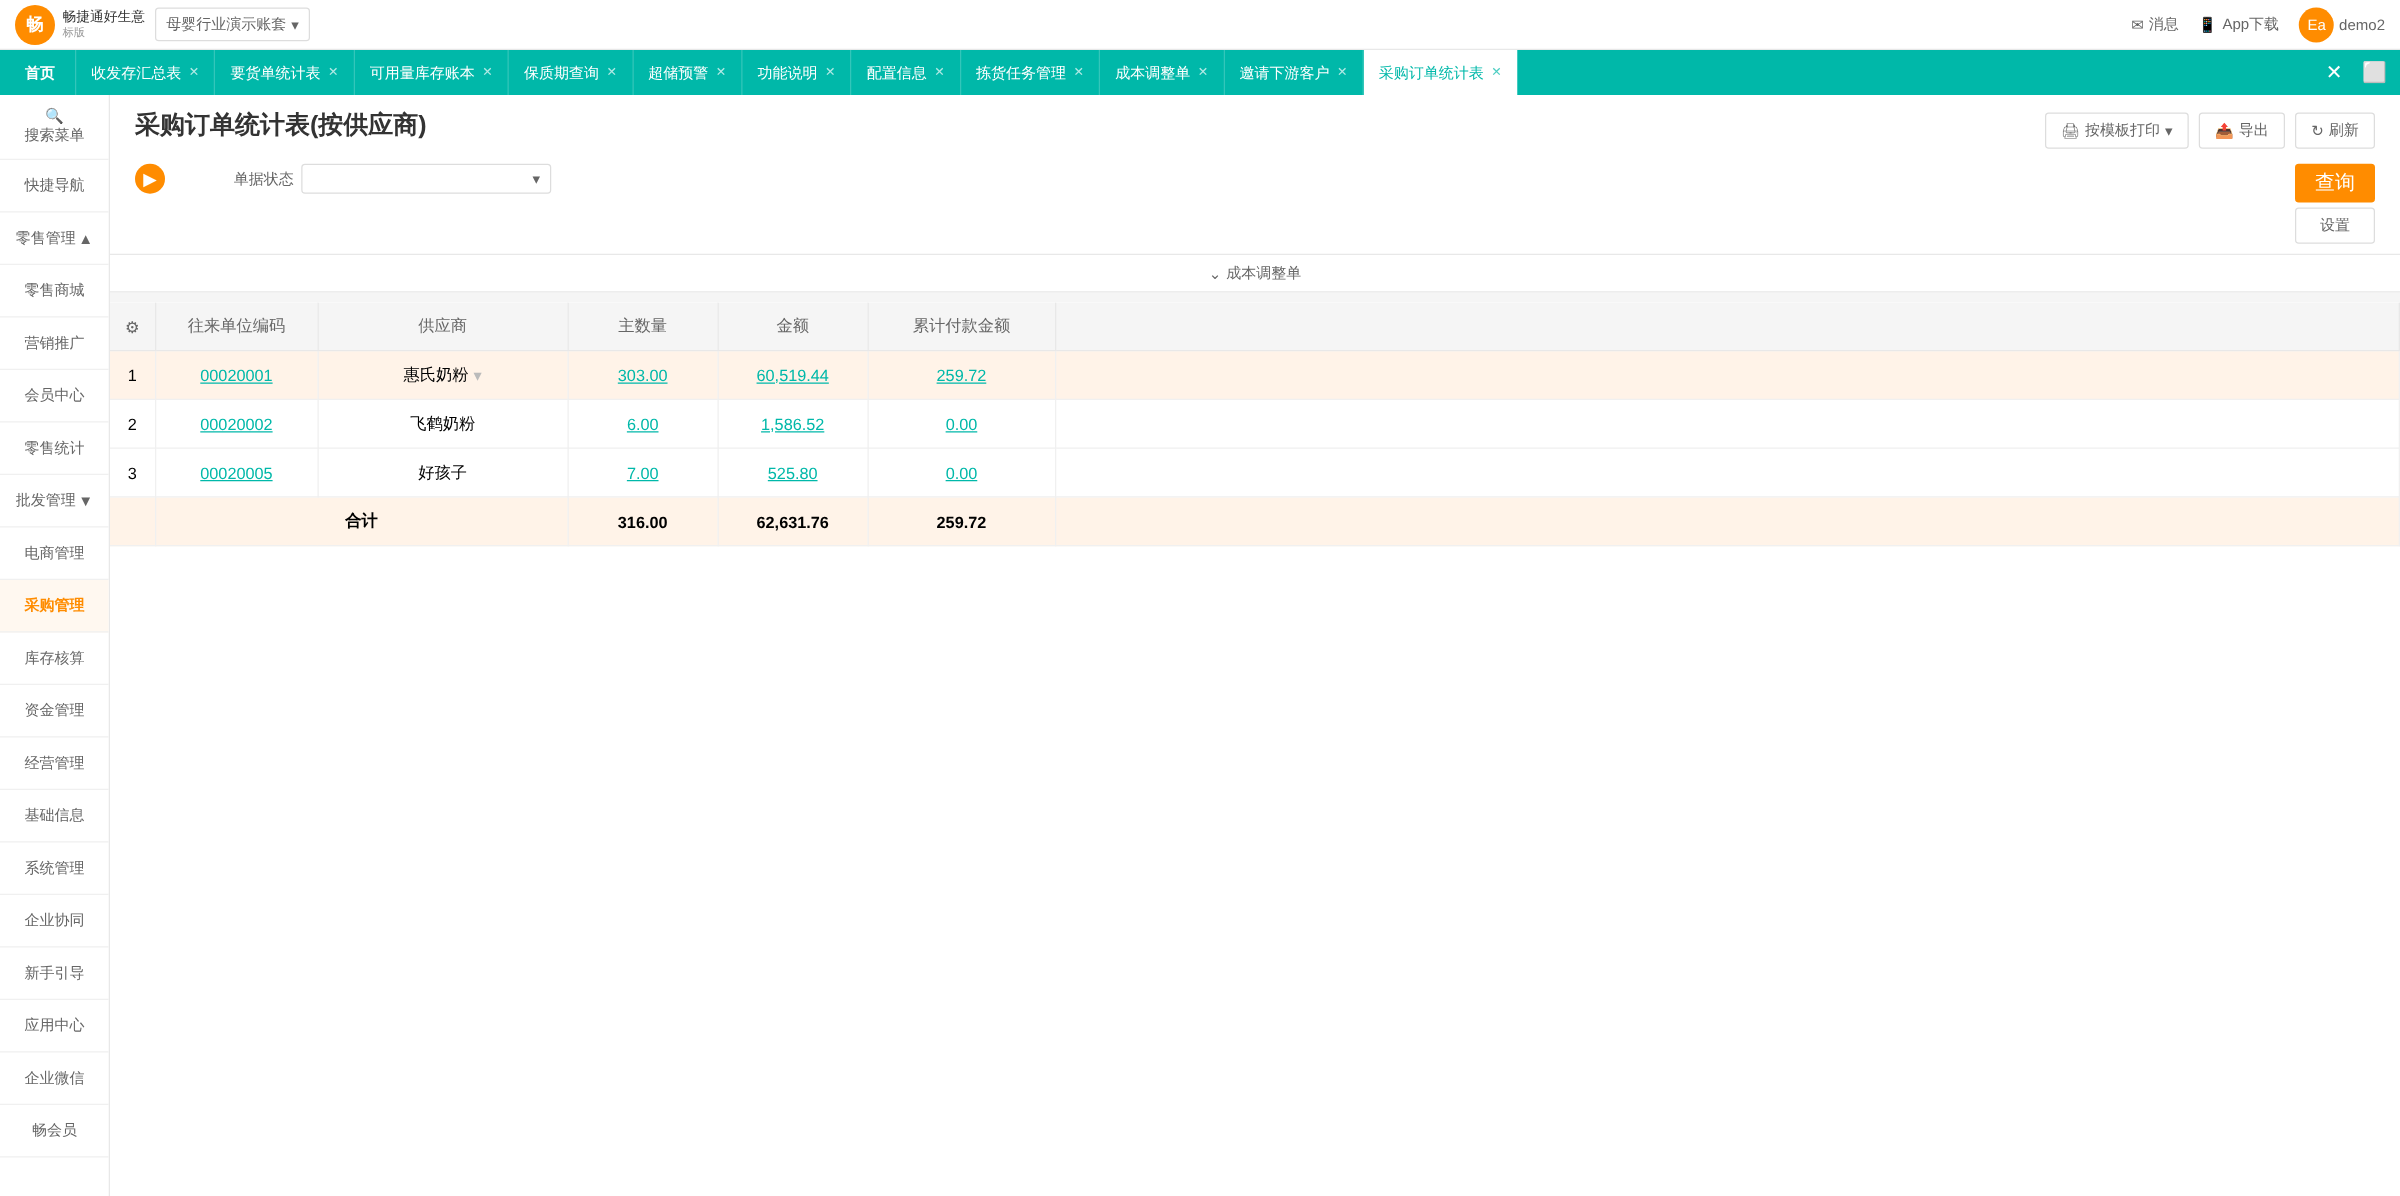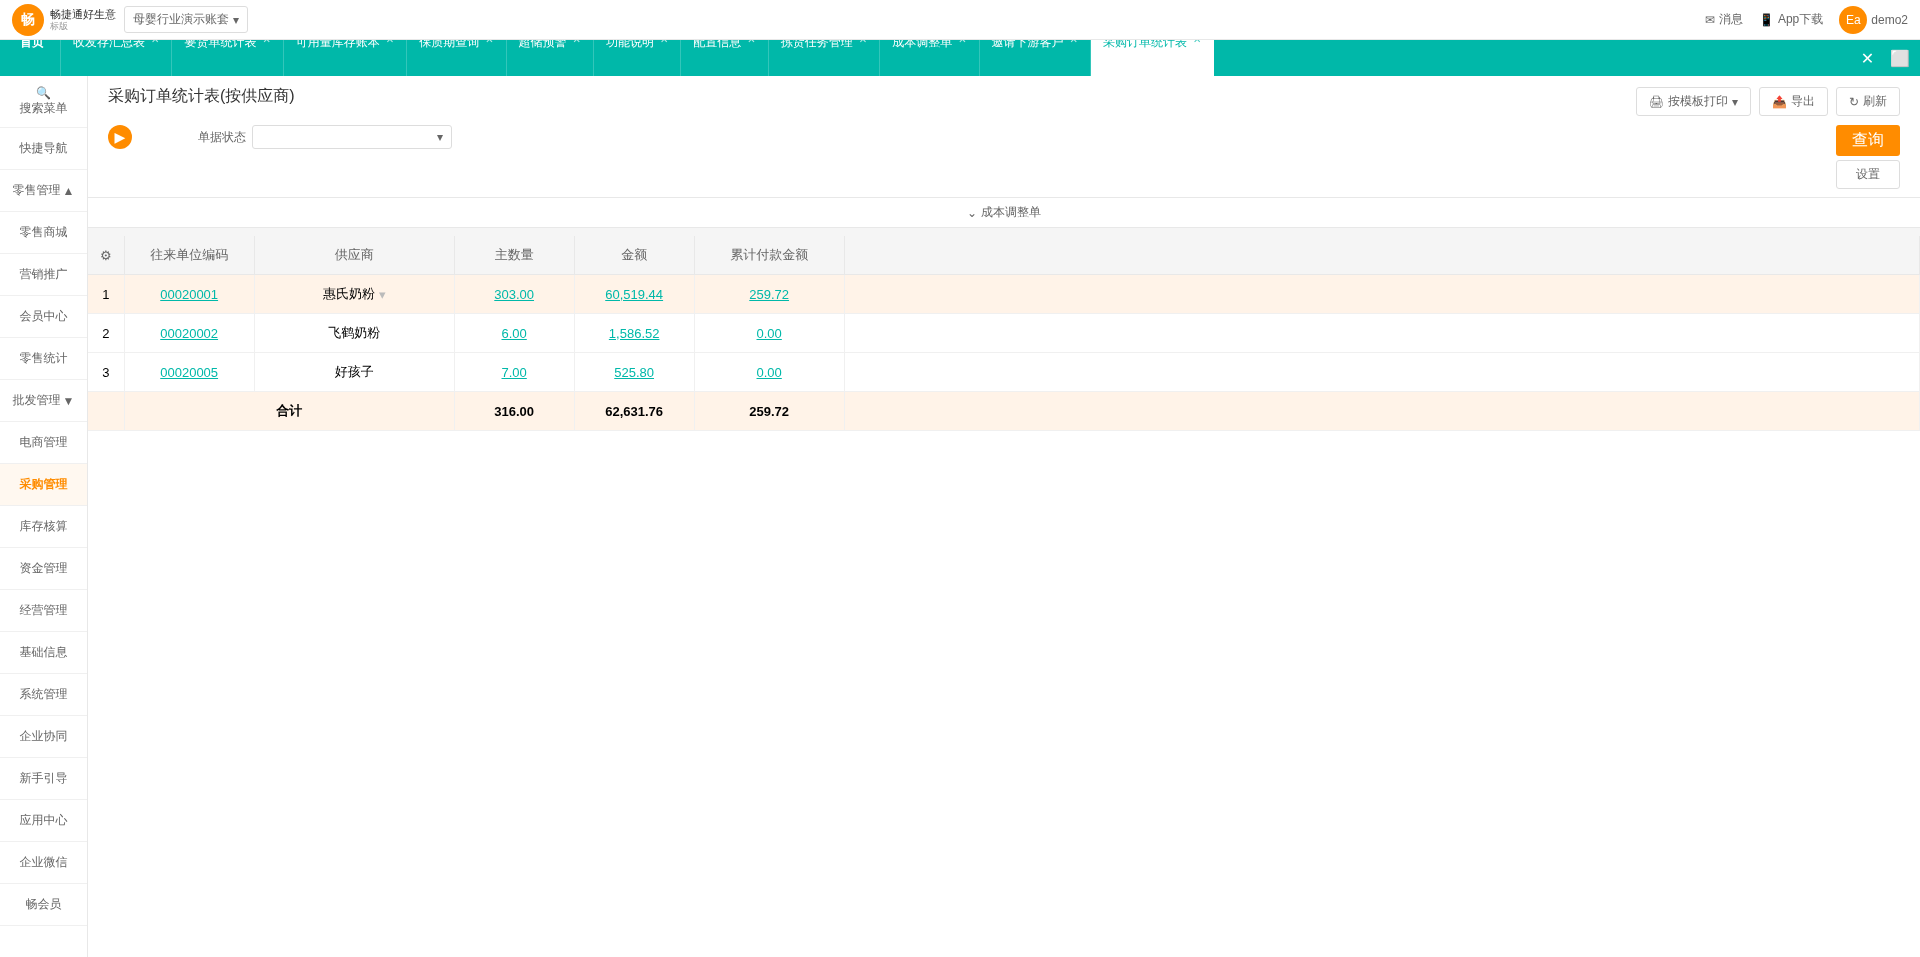--- a/index.html
+++ b/index.html
@@ -18,7 +18,7 @@
 
     
     .nav-tabs { display: flex; align-items: center; background: #00b8a9; height: 36px; padding: 0 4px; overflow: hidden; }
-    .nav-tab { display: flex; gap: 4px; padding: 0 12px; height: 48px; color: #fff; font-size: 12px; cursor: pointer; white-space: nowrap; border-right: 1px solid rgba(255,255,255,0.2); }
+    .nav-tab { display: flex; align-items: center; gap: 4px; padding: 0 12px; height: 48px; color: #fff; font-size: 12px; cursor: pointer; white-space: nowrap; border-right: 1px solid rgba(255,255,255,0.2); }
     .nav-tab.active { background: #fff; color: #00b8a9; border-radius: 3px 3px 0 0; }
     .nav-tab .close-btn { font-size: 10px; opacity: 0.7; margin-left: 2px; }
     .nav-tab-home { padding: 0 16px; font-weight: bold; }

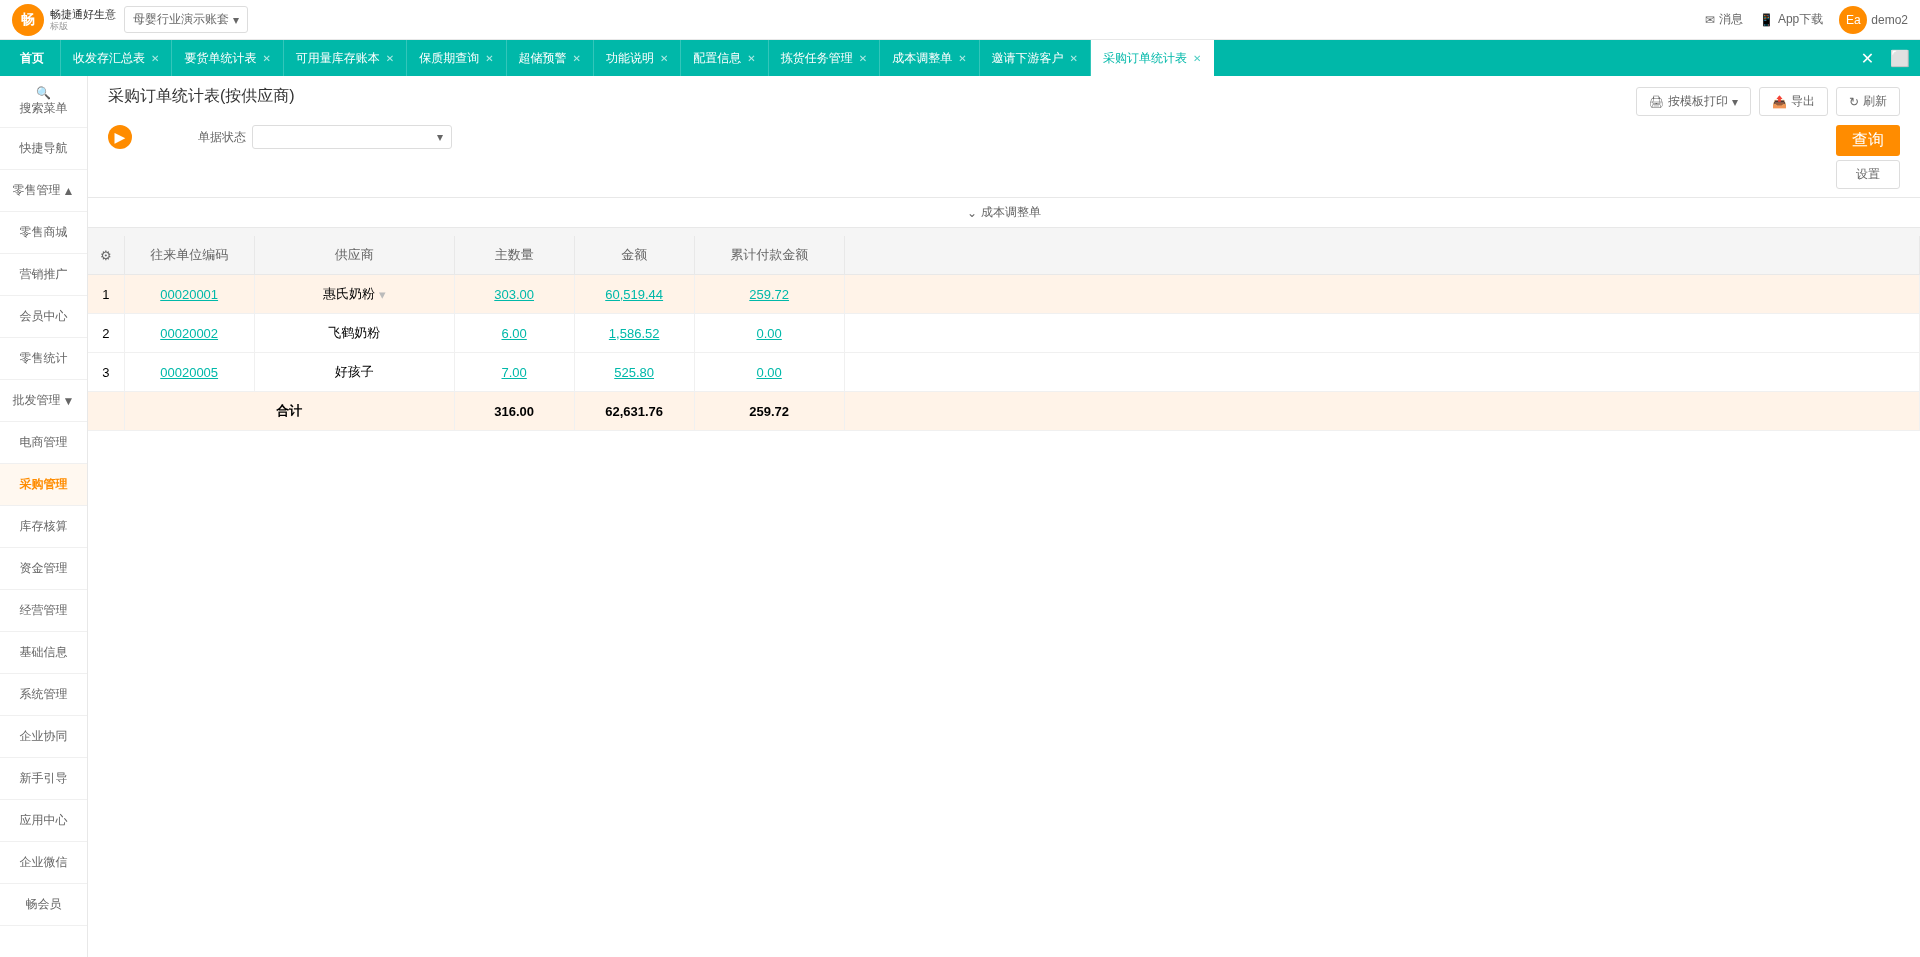--- a/index.html
+++ b/index.html
@@ -35,7 +35,7 @@
 
     
     .content { flex: 1; display: flex; flex-direction: column; overflow: hidden; background: #f5f5f5; }
-    .page-title { font-size: 16px; font-weight: normal; color: #333; margin-bottom: 10px; }
+    .page-title { font-size: 20px; font-weight: bold; color: #333; margin-bottom: 10px; }
     .filter-label { color: #666; font-size: 12px; white-space: nowrap; }
     .date-shortcuts { display: flex; gap: 4px; }
     .date-btn { padding: 2px 6px; font-size: 11px; color: #666; cursor: pointer; border-radius: 2px; }

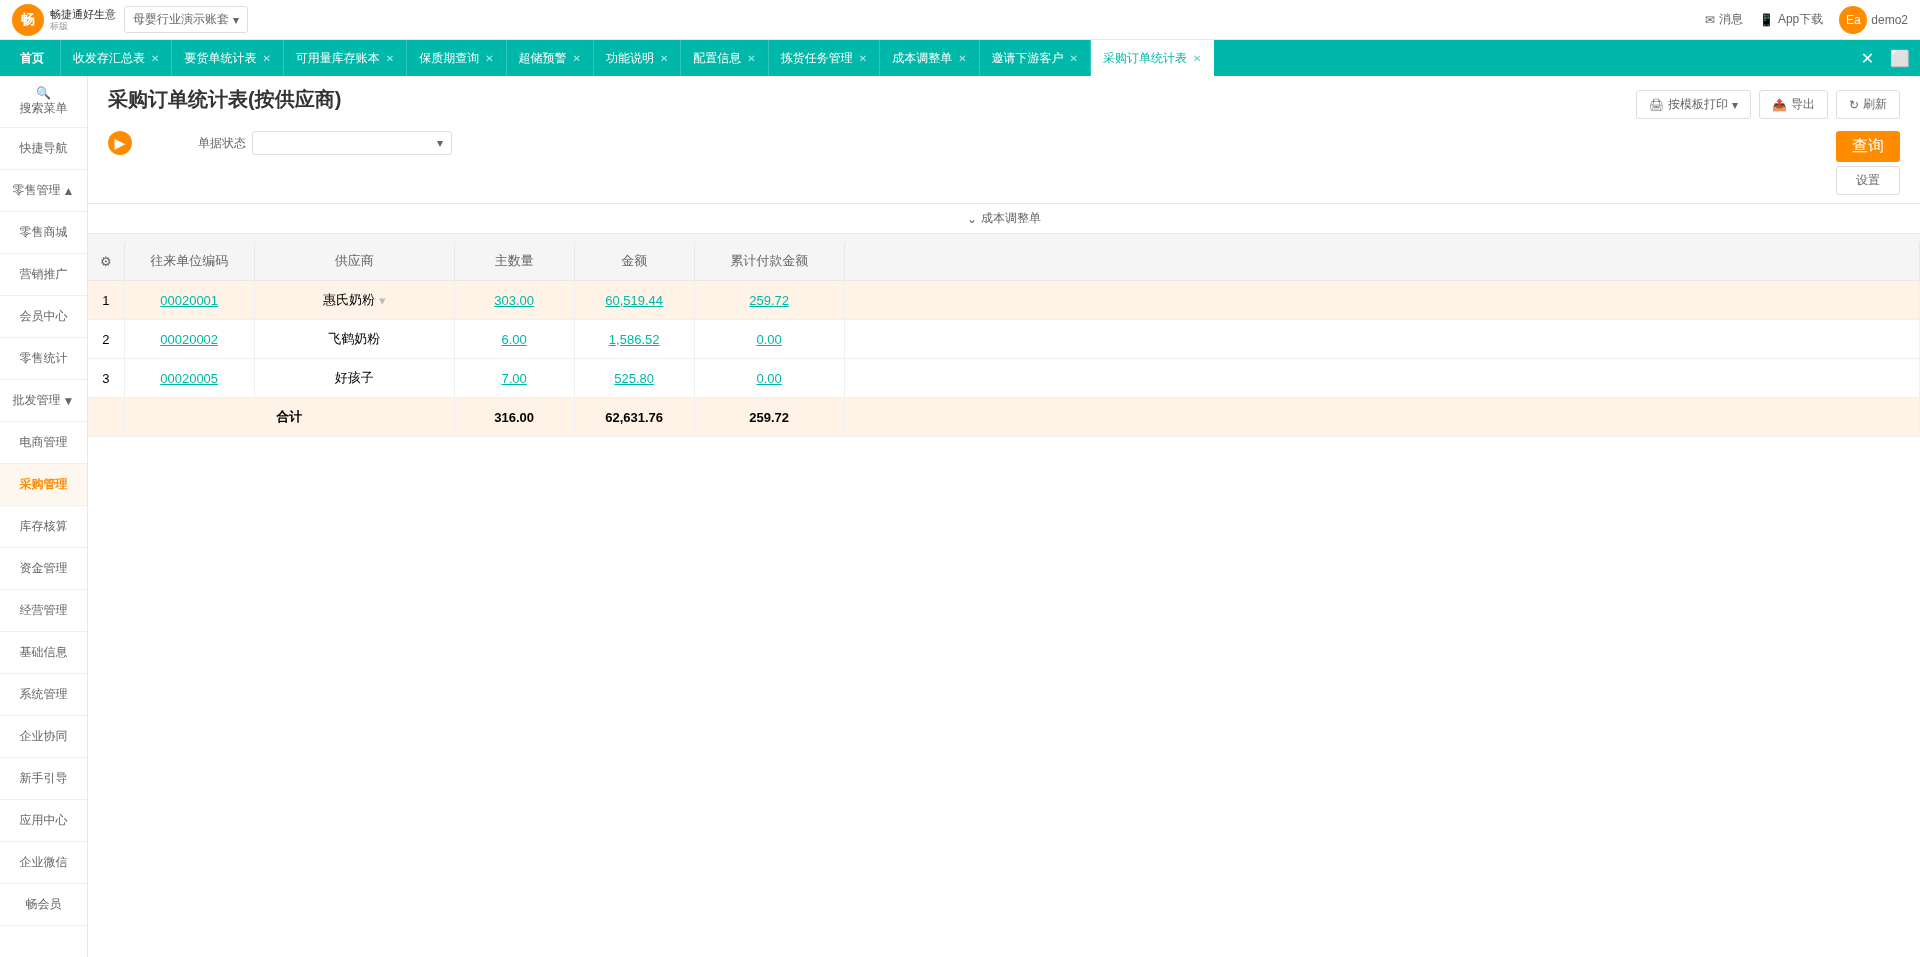--- a/index.html
+++ b/index.html
@@ -258,7 +258,7 @@
           <div class="toggle-arrow">▶</div>
         </div>
 
-        <div style="display:flex; align-items:center; gap:6px; margin-left: 46px;">
+        <div style="display:flex; align-items:center; gap:6px; margin-left: 35px;">
           <span class="filter-label">单据状态</span>
           <div class="select-box" style="width:200px;">
             <span></span>

